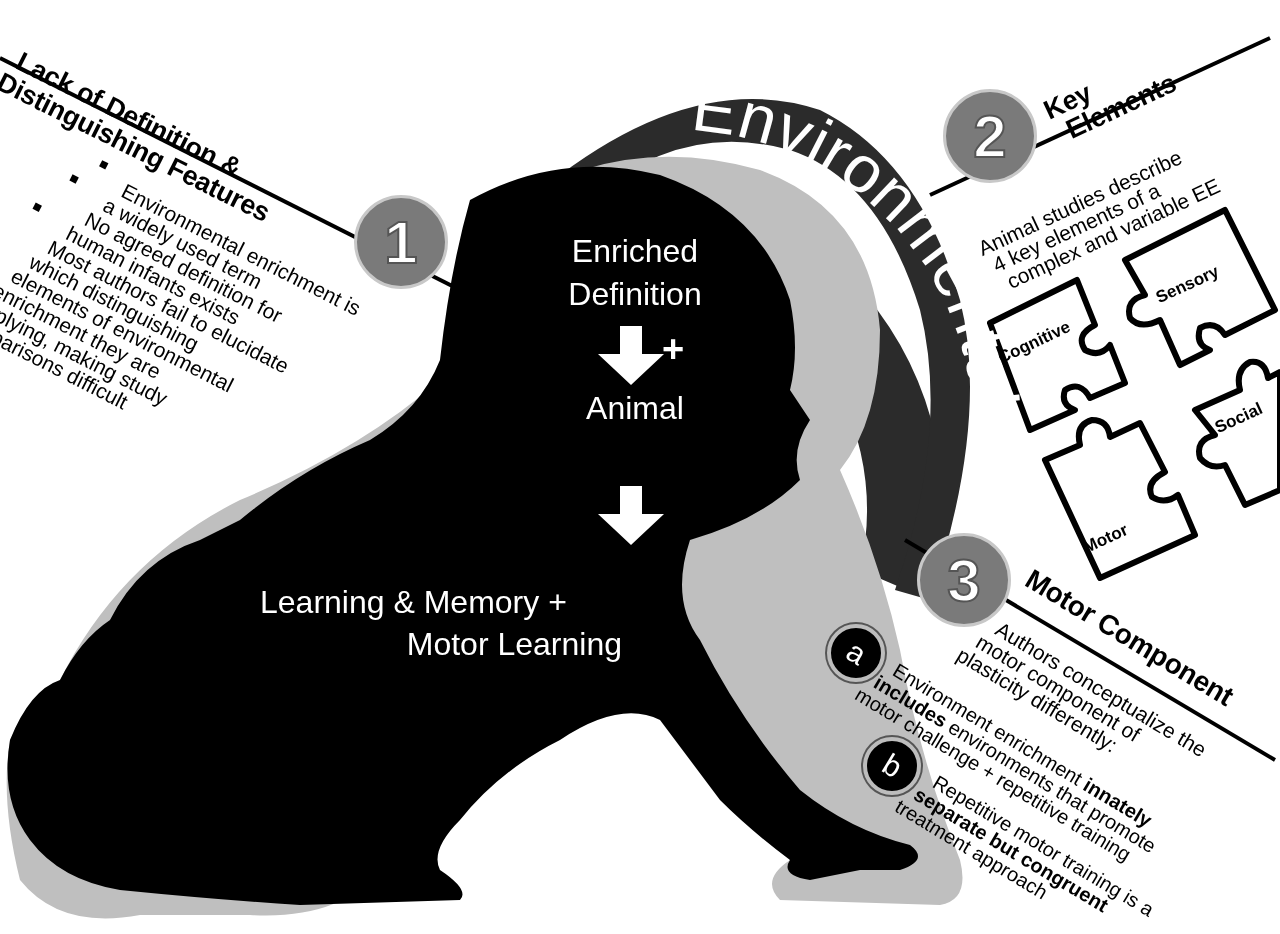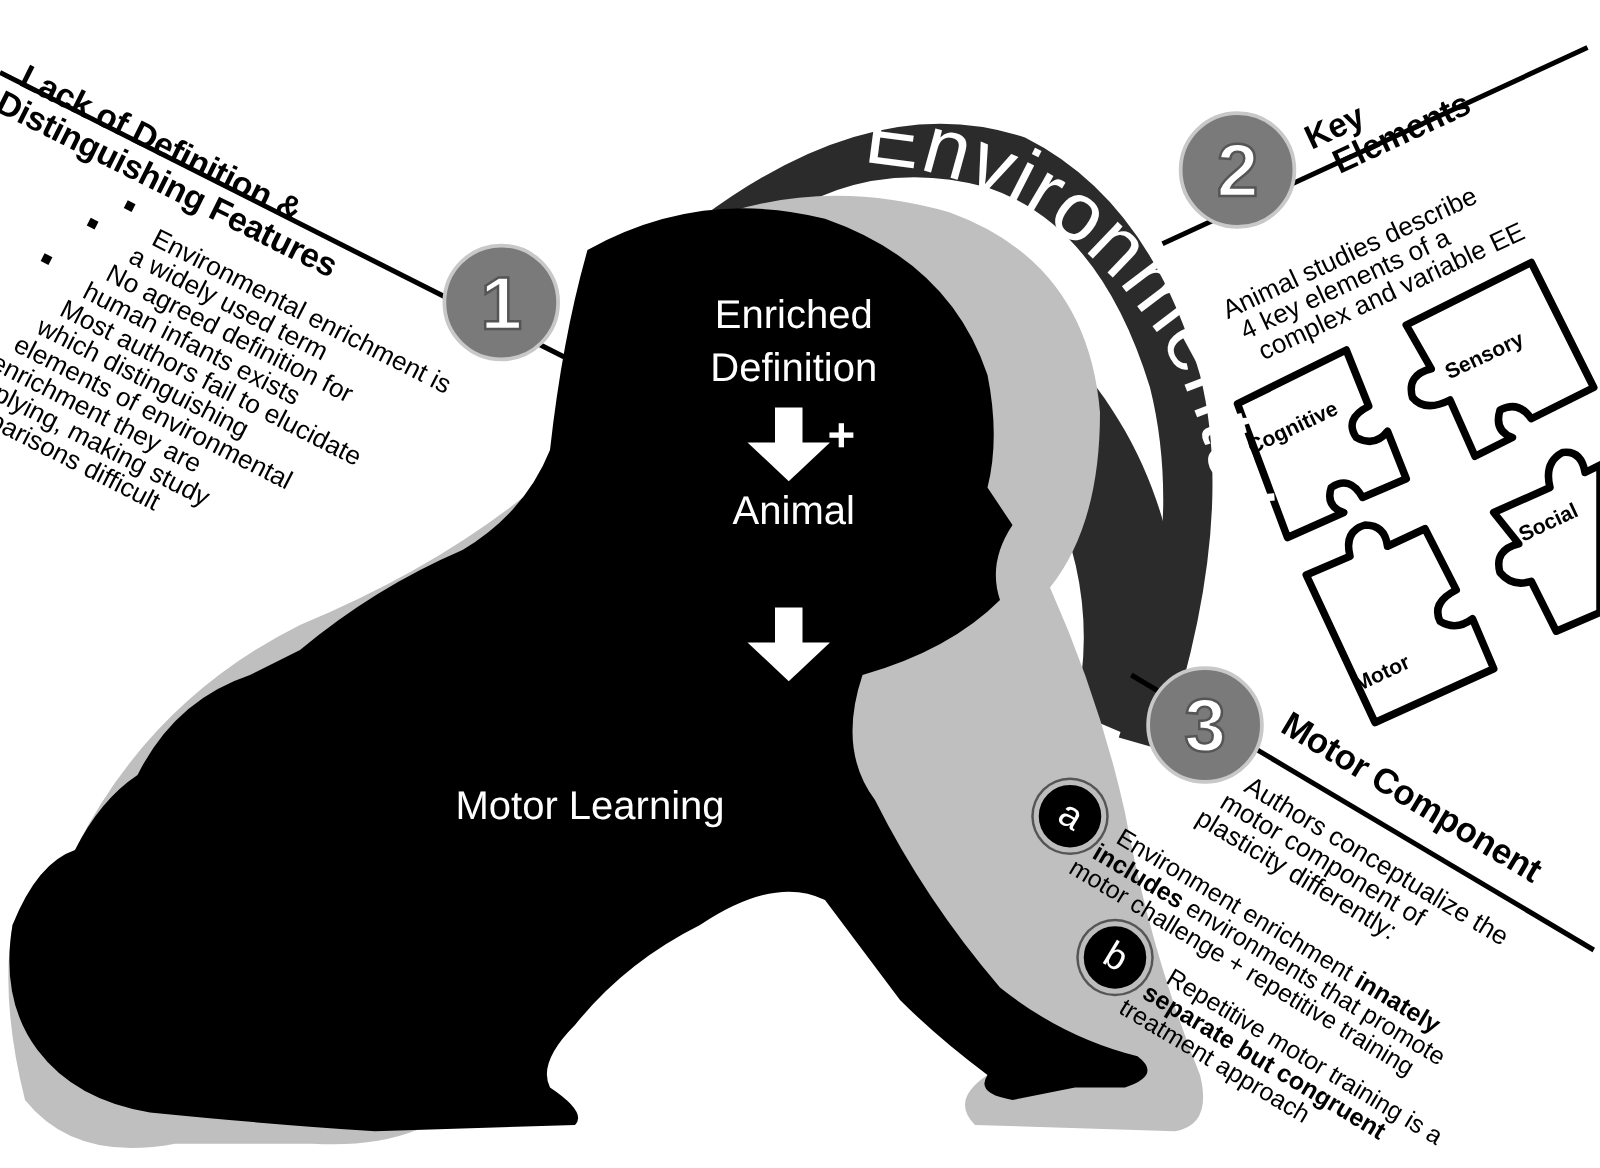--- a/index.html
+++ b/index.html
@@ -75,6 +75,7 @@
   <div class="center-text c-light" style="left:510px; top:276px; width:250px;">Definition</div>
   <div class="center-text" style="left:662px; top:328px; font-size:38px; font-weight:bold;">+</div>
   <div class="center-text c-light" style="left:570px; top:390px; width:130px;">Animal</div>
+  <div class="center-text c-light" style="left:260px; top:584px; width:380px; text-align:left;">Learning &amp; Memory +</div>
   <div class="center-text c-light" style="left:322px; top:626px; width:300px; text-align:center;">Motor Learning</div>
 
   <div class="rot sec-title" style="left:24px; top:48px; transform: rotate(26.5deg);">

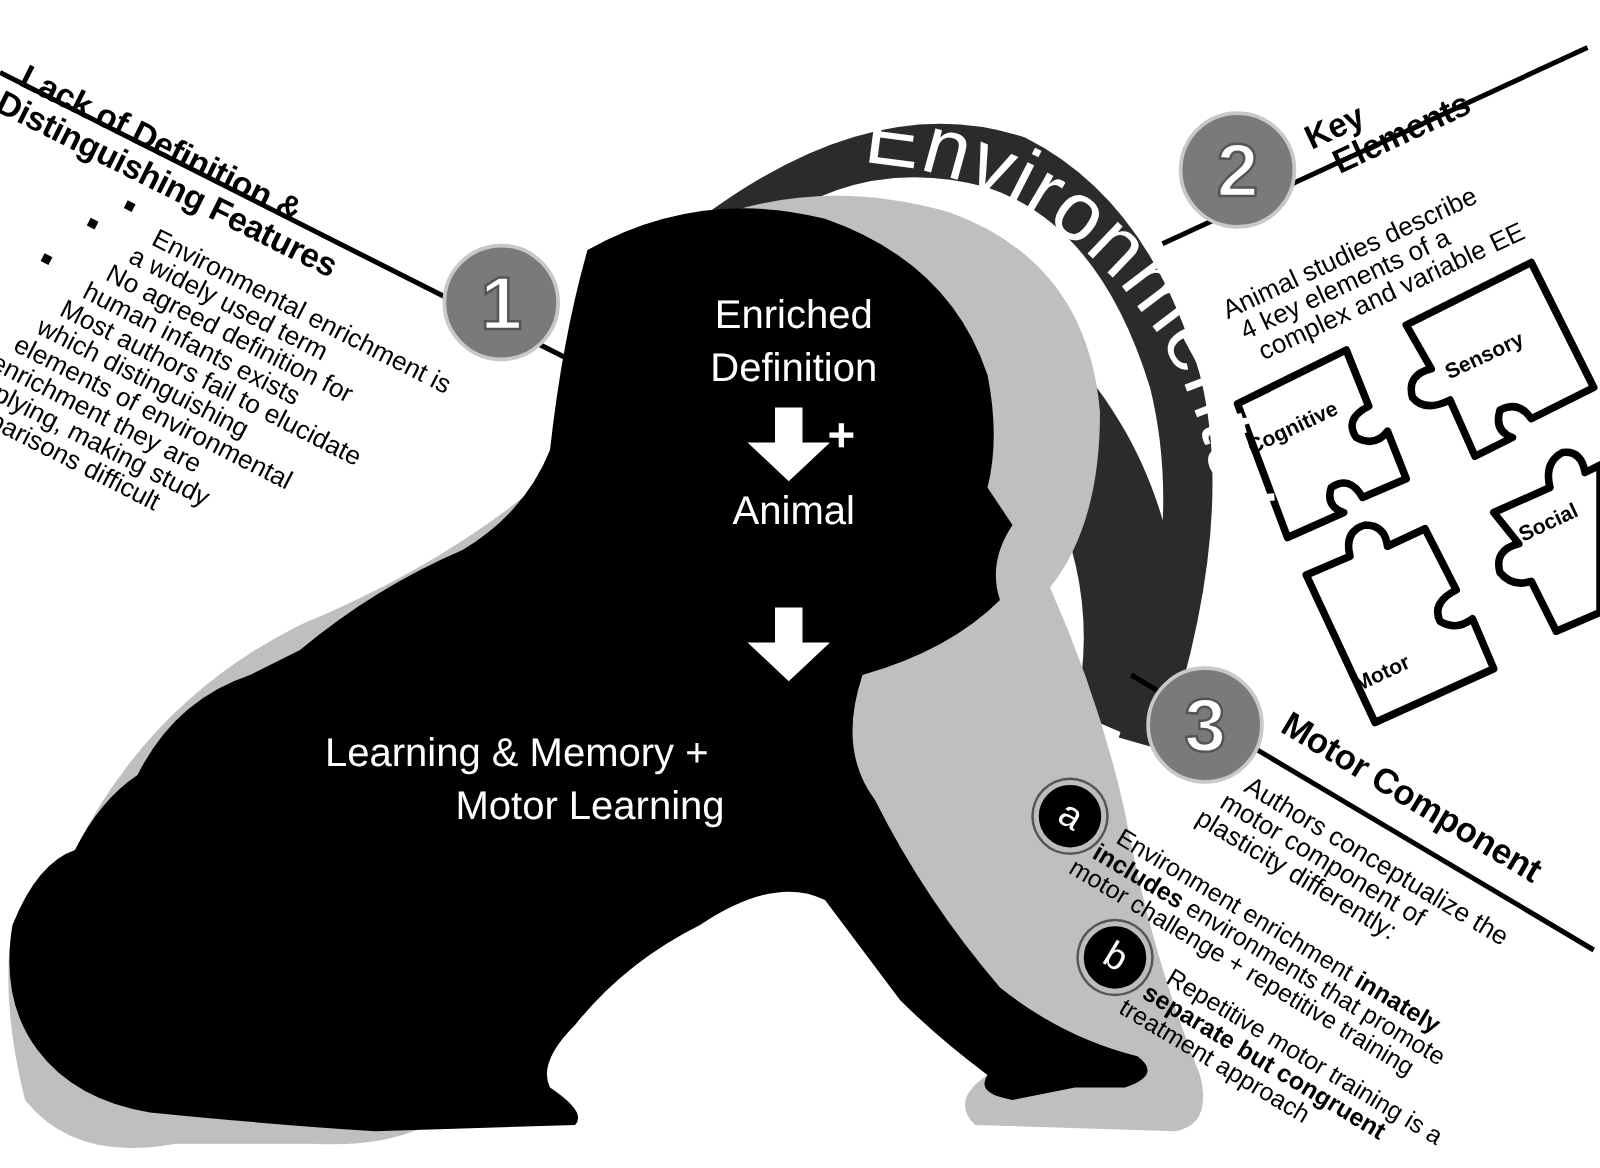--- a/index.html
+++ b/index.html
@@ -76,7 +76,7 @@
   <div class="center-text" style="left:662px; top:328px; font-size:38px; font-weight:bold;">+</div>
   <div class="center-text c-light" style="left:570px; top:390px; width:130px;">Animal</div>
   <div class="center-text c-light" style="left:260px; top:584px; width:380px; text-align:left;">Learning &amp; Memory +</div>
-  <div class="center-text c-light" style="left:322px; top:626px; width:300px; text-align:center;">Motor Learning</div>
+  <div class="center-text c-light" style="left:322px; top:626px; width:300px; text-align:right;">Motor Learning</div>
 
   <div class="rot sec-title" style="left:24px; top:48px; transform: rotate(26.5deg);">
     <div>Lack of Definition &amp;</div>

